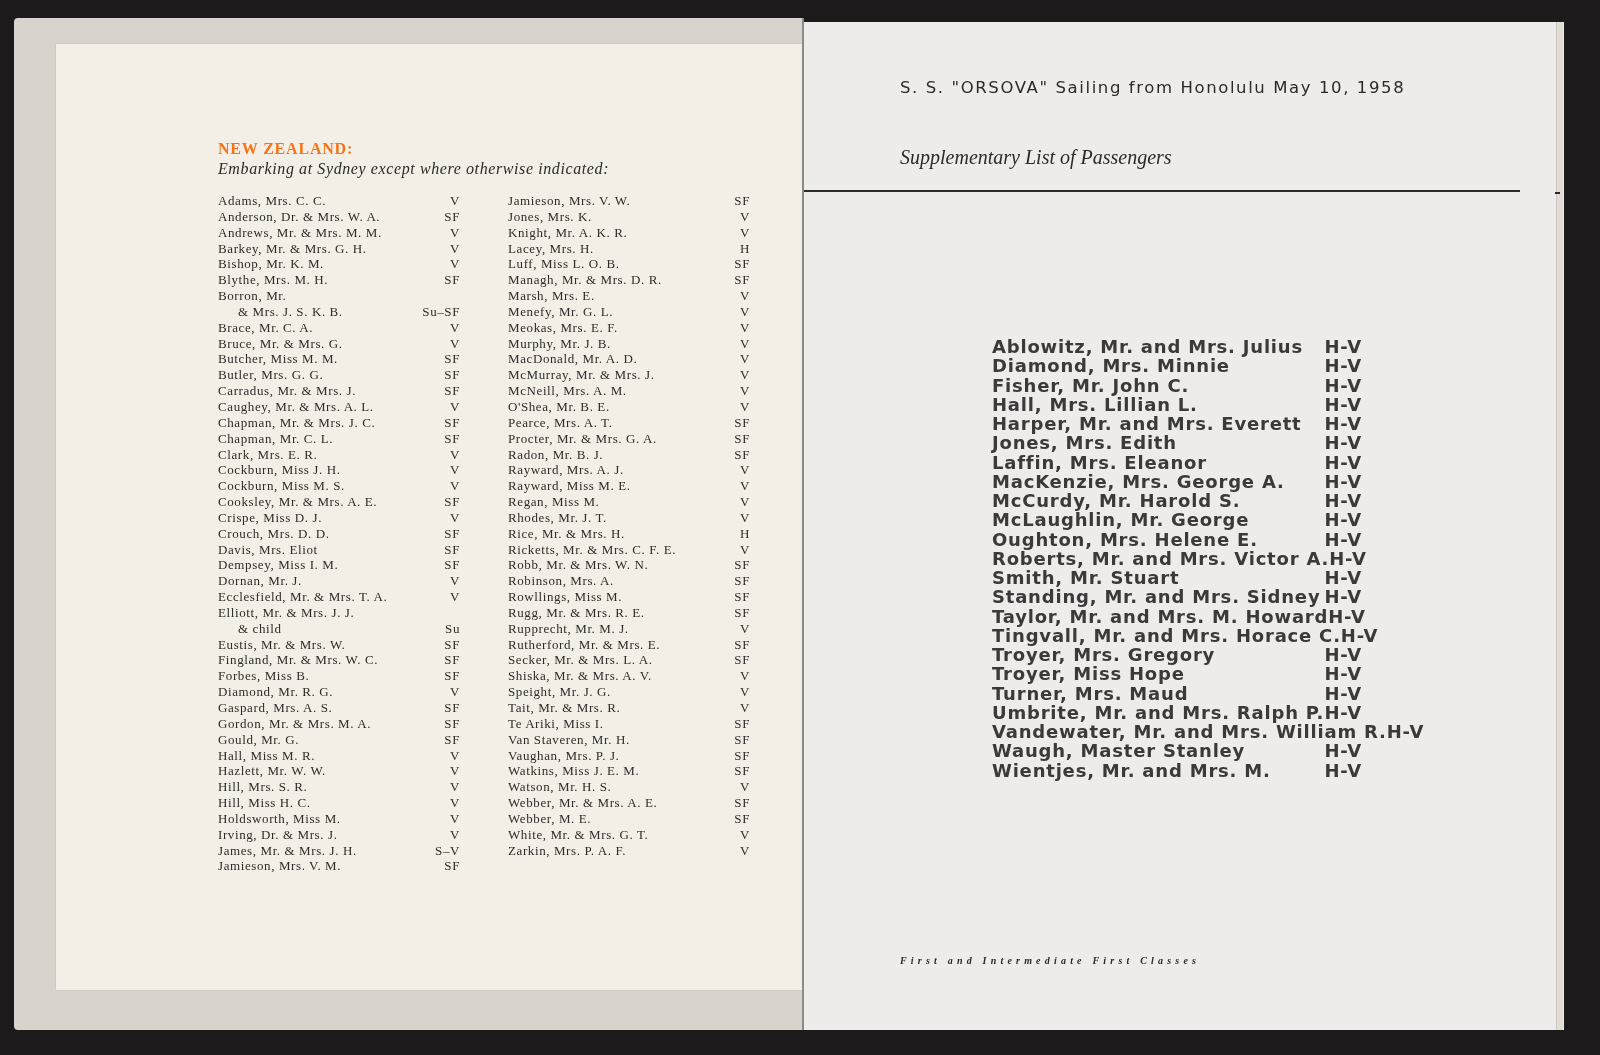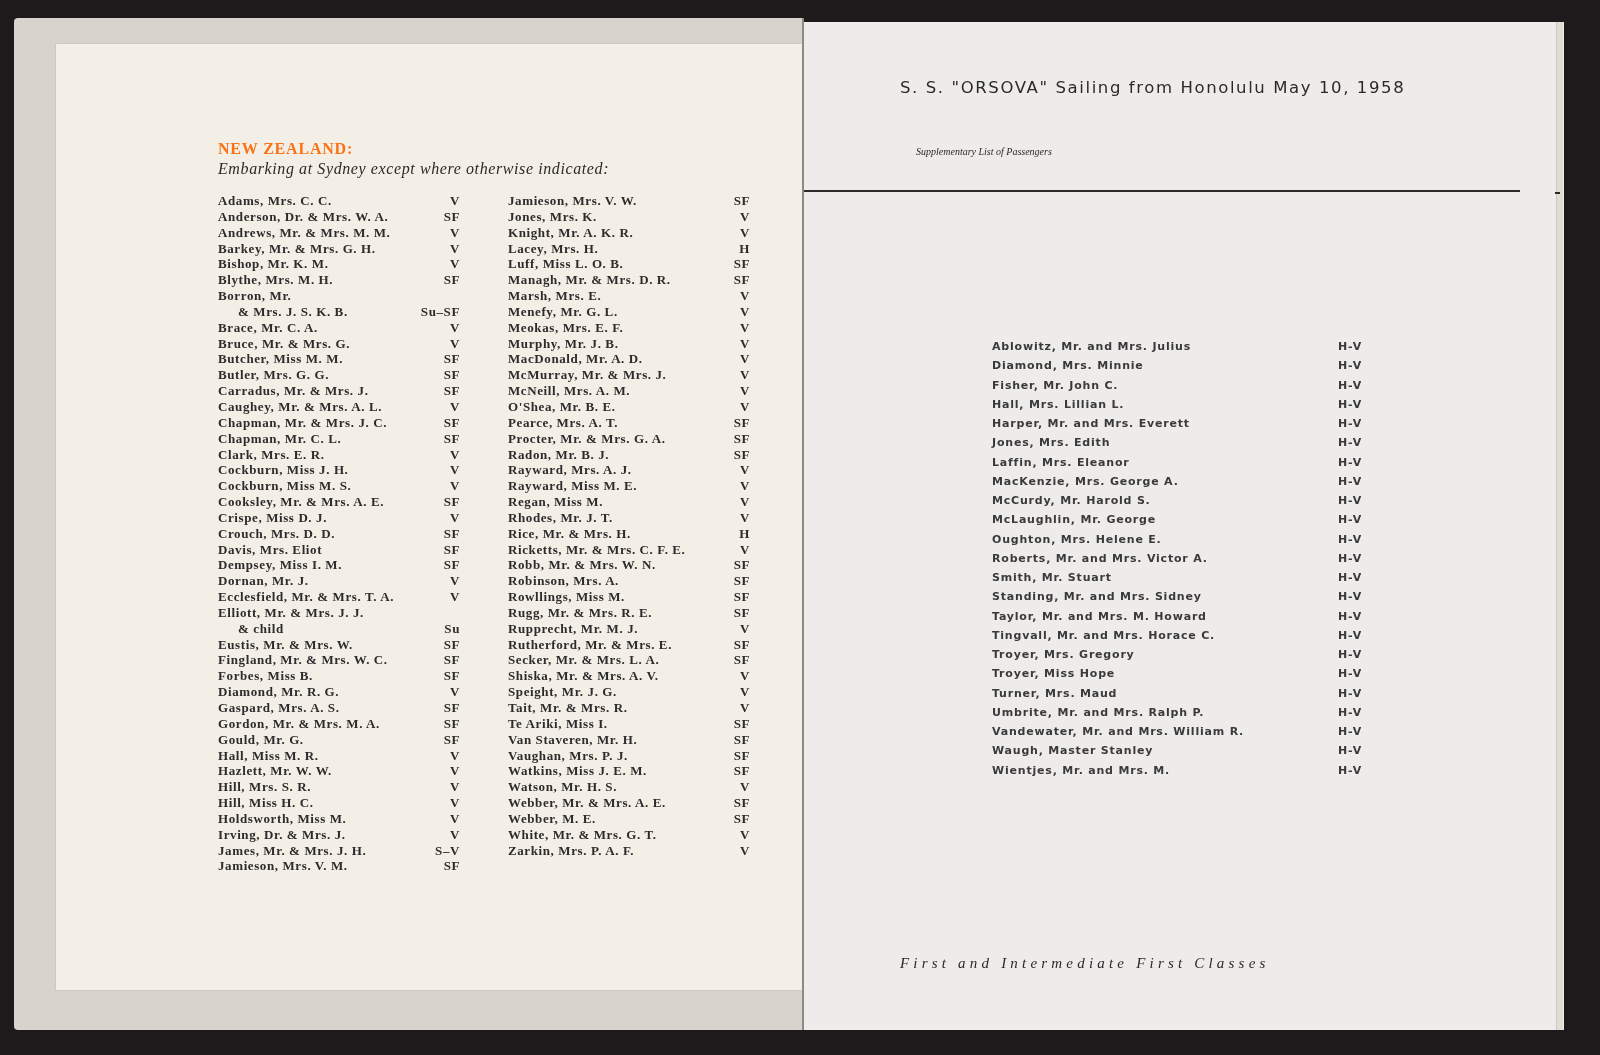--- a/index.html
+++ b/index.html
@@ -63,7 +63,7 @@
   .supp-title {
     position: absolute; left: 900px; top: 146px;
     font-family: "Liberation Serif", serif; font-style: italic;
-    font-size: 10px; color: #2a2a2a; white-space: nowrap; margin-left: 16px;
+    font-size: 20px; color: #2a2a2a; white-space: nowrap;
   }
   .rule {
     position: absolute; left: 804px; top: 190px; width: 716px; height: 2px;

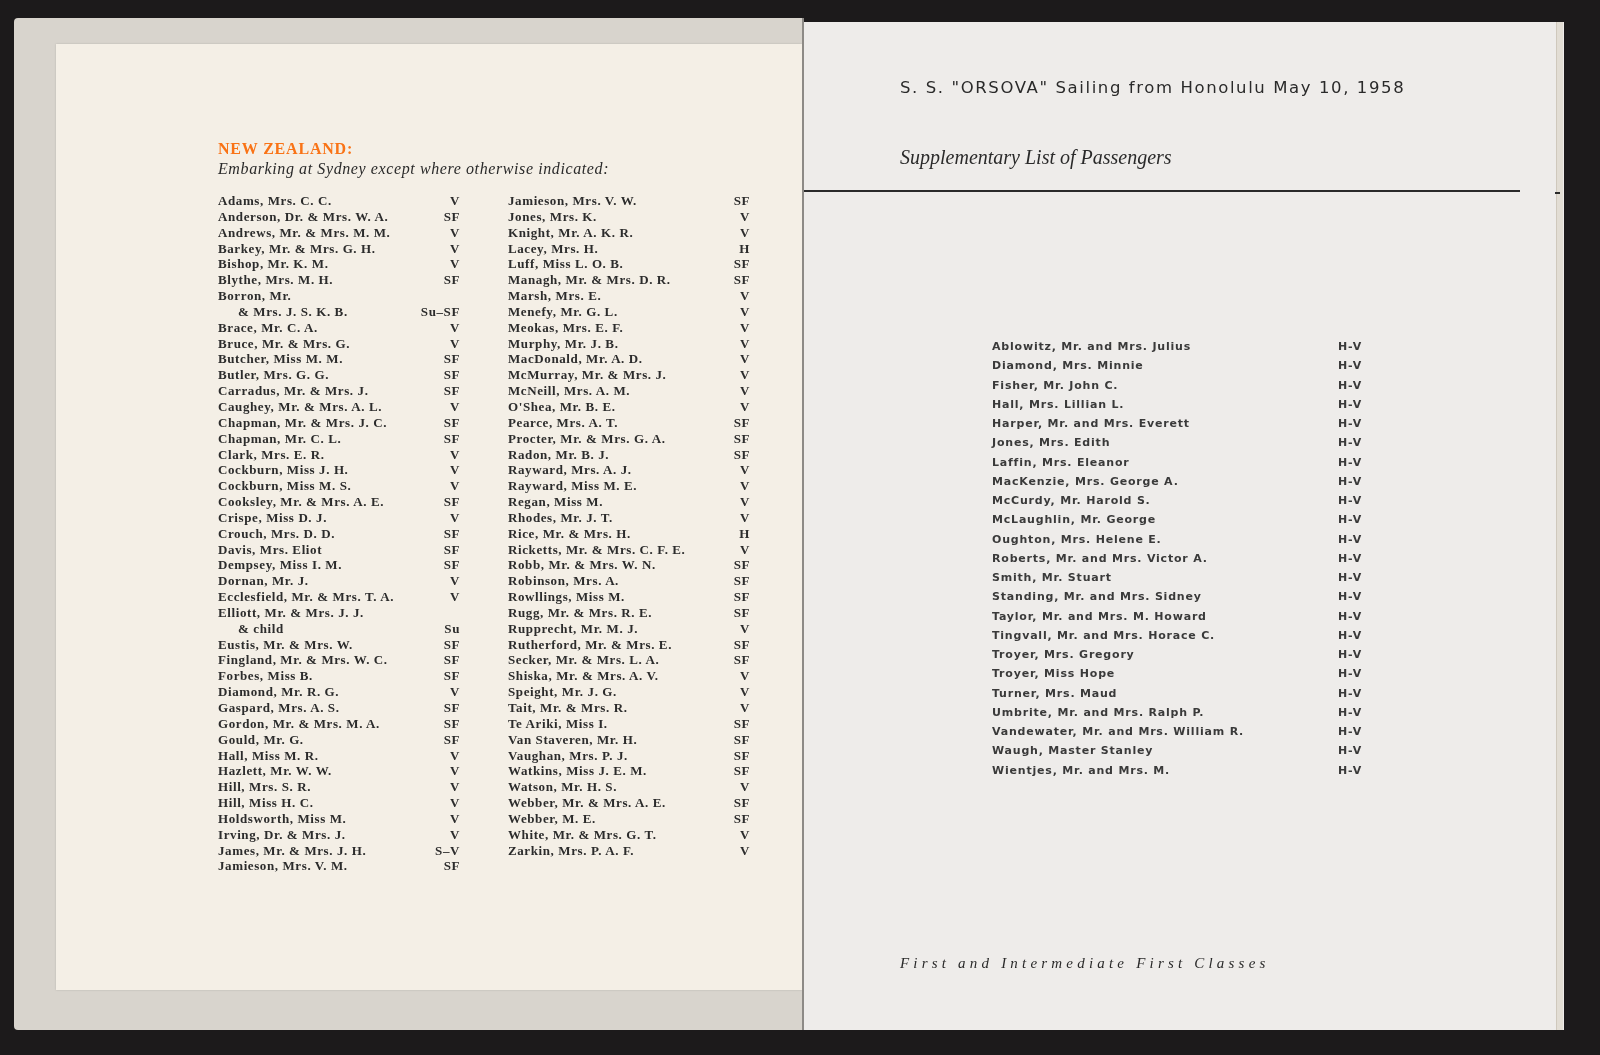--- a/index.html
+++ b/index.html
@@ -43,7 +43,7 @@
   }
   .nz-col {
     position: absolute; top: 193px;
-    font-family: "Liberation Serif", serif; font-size: 13px; color: #2c2c2c; font-weight: bold;
+    font-family: "Liberation Serif", serif; font-size: 13px; color: #2c2c2c;
   }
   .nz-col.col-a { left: 218px; width: 242px; }
   .nz-col.col-b { left: 508px; width: 242px; }

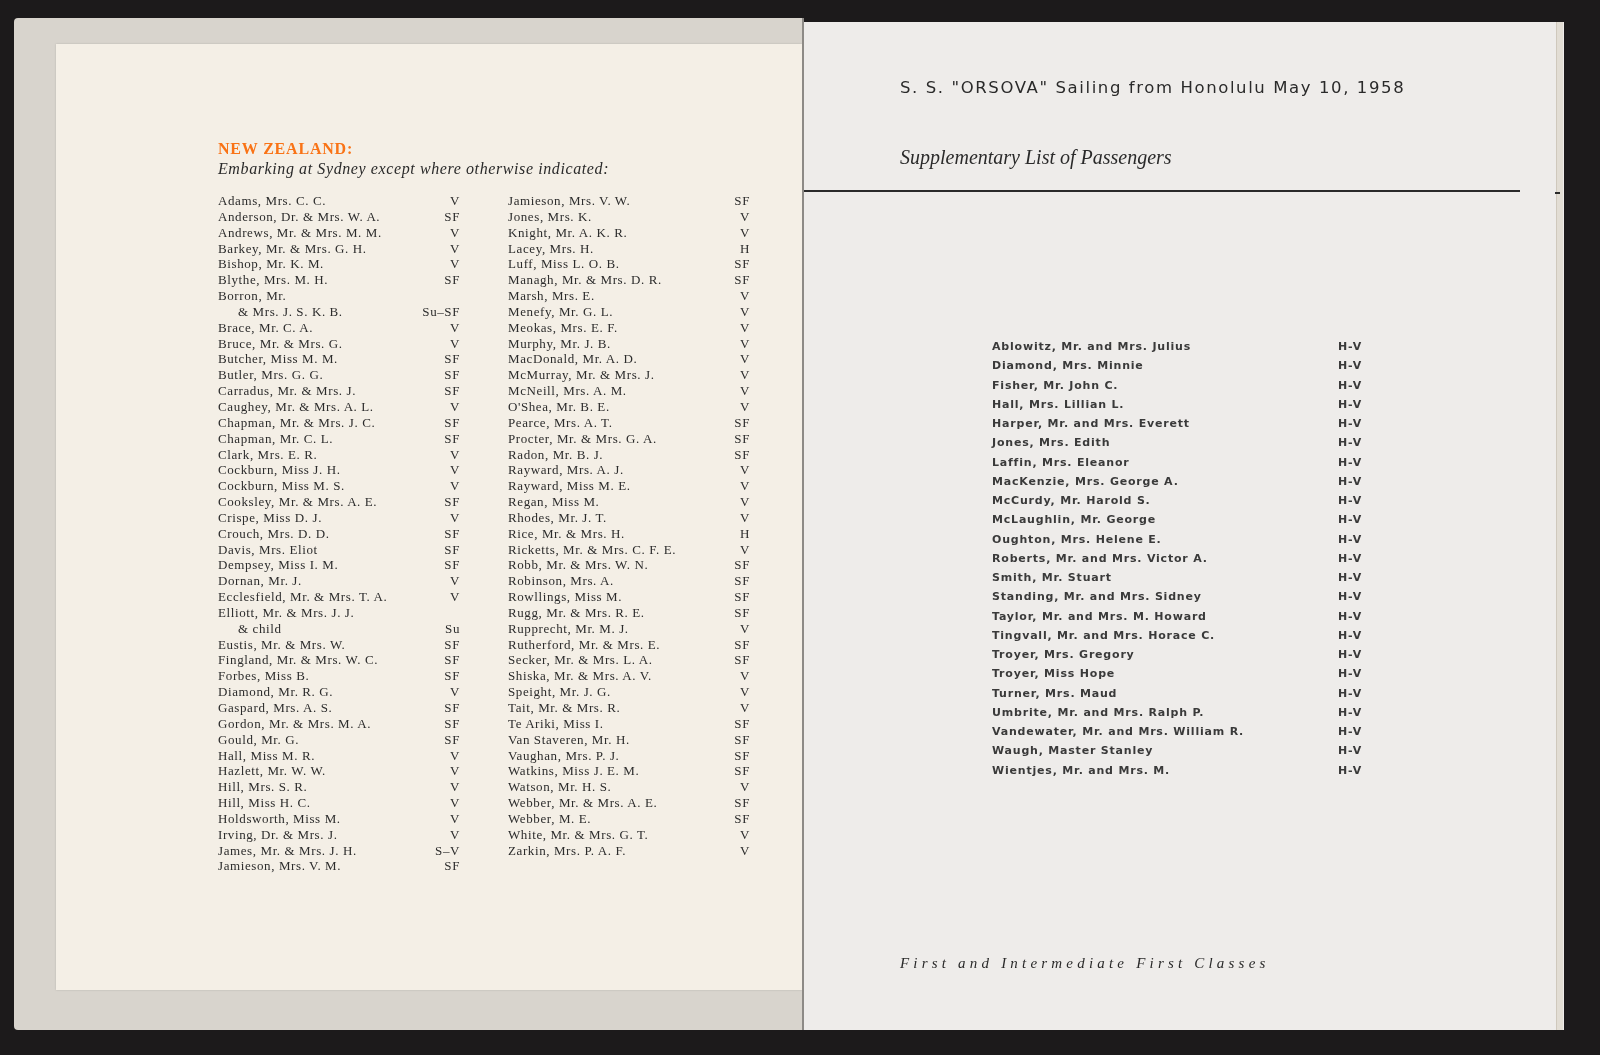--- a/index.html
+++ b/index.html
@@ -76,7 +76,7 @@
   .supp-list {
     position: absolute; left: 992px; top: 337px; width: 370px;
     font-family: "DejaVu Sans", sans-serif; font-weight: bold;
-    font-size: 11px; color: #3a3a3a; letter-spacing: 0.8px;
+    font-size: 18px; color: #3a3a3a; letter-spacing: 0.8px;
   }
   .supp-row {
     display: flex; justify-content: space-between;

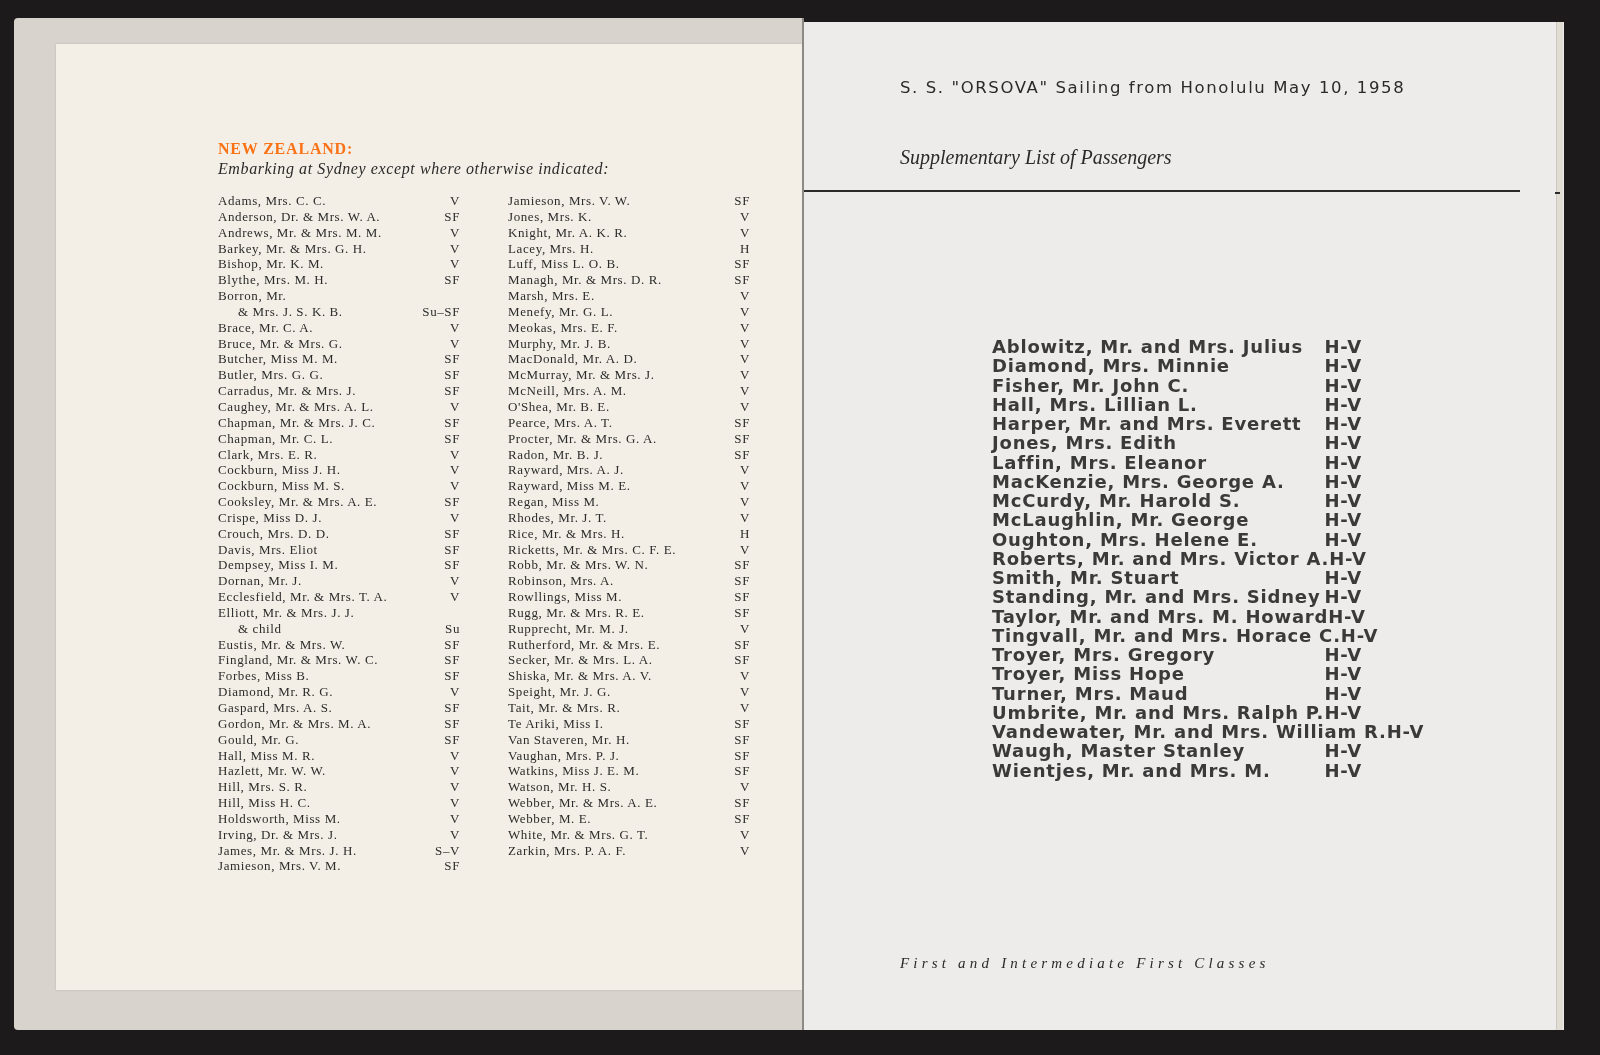--- a/index.html
+++ b/index.html
@@ -84,8 +84,8 @@
   }
   .class-footer {
     position: absolute; left: 900px; top: 955px;
-    font-family: "Liberation Serif", serif; font-style: italic; font-weight: normal;
-    font-size: 15px; letter-spacing: 4.2px; color: #2a2a2a; white-space: nowrap;
+    font-family: "Liberation Serif", serif; font-style: italic; font-weight: bold;
+    font-size: 10px; letter-spacing: 4.2px; color: #2a2a2a; white-space: nowrap;
   }
 </style>
 </head>

